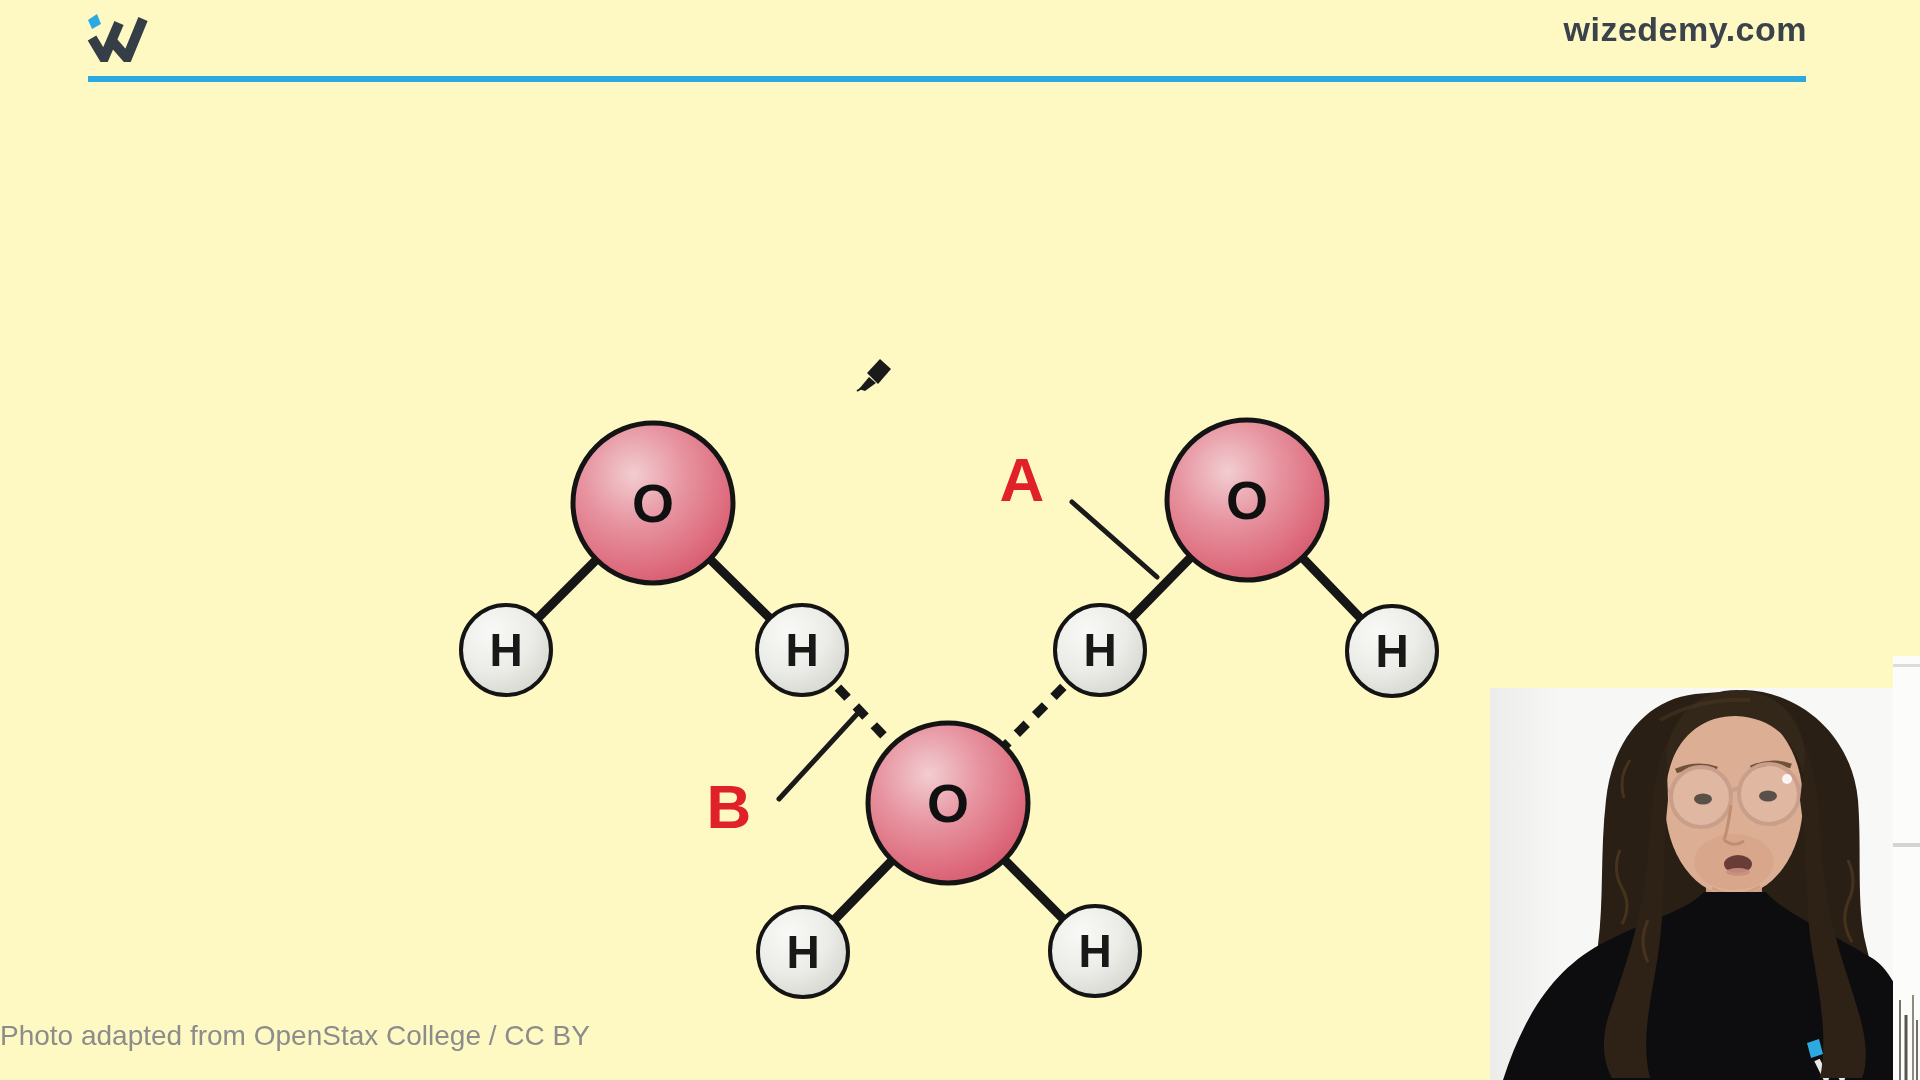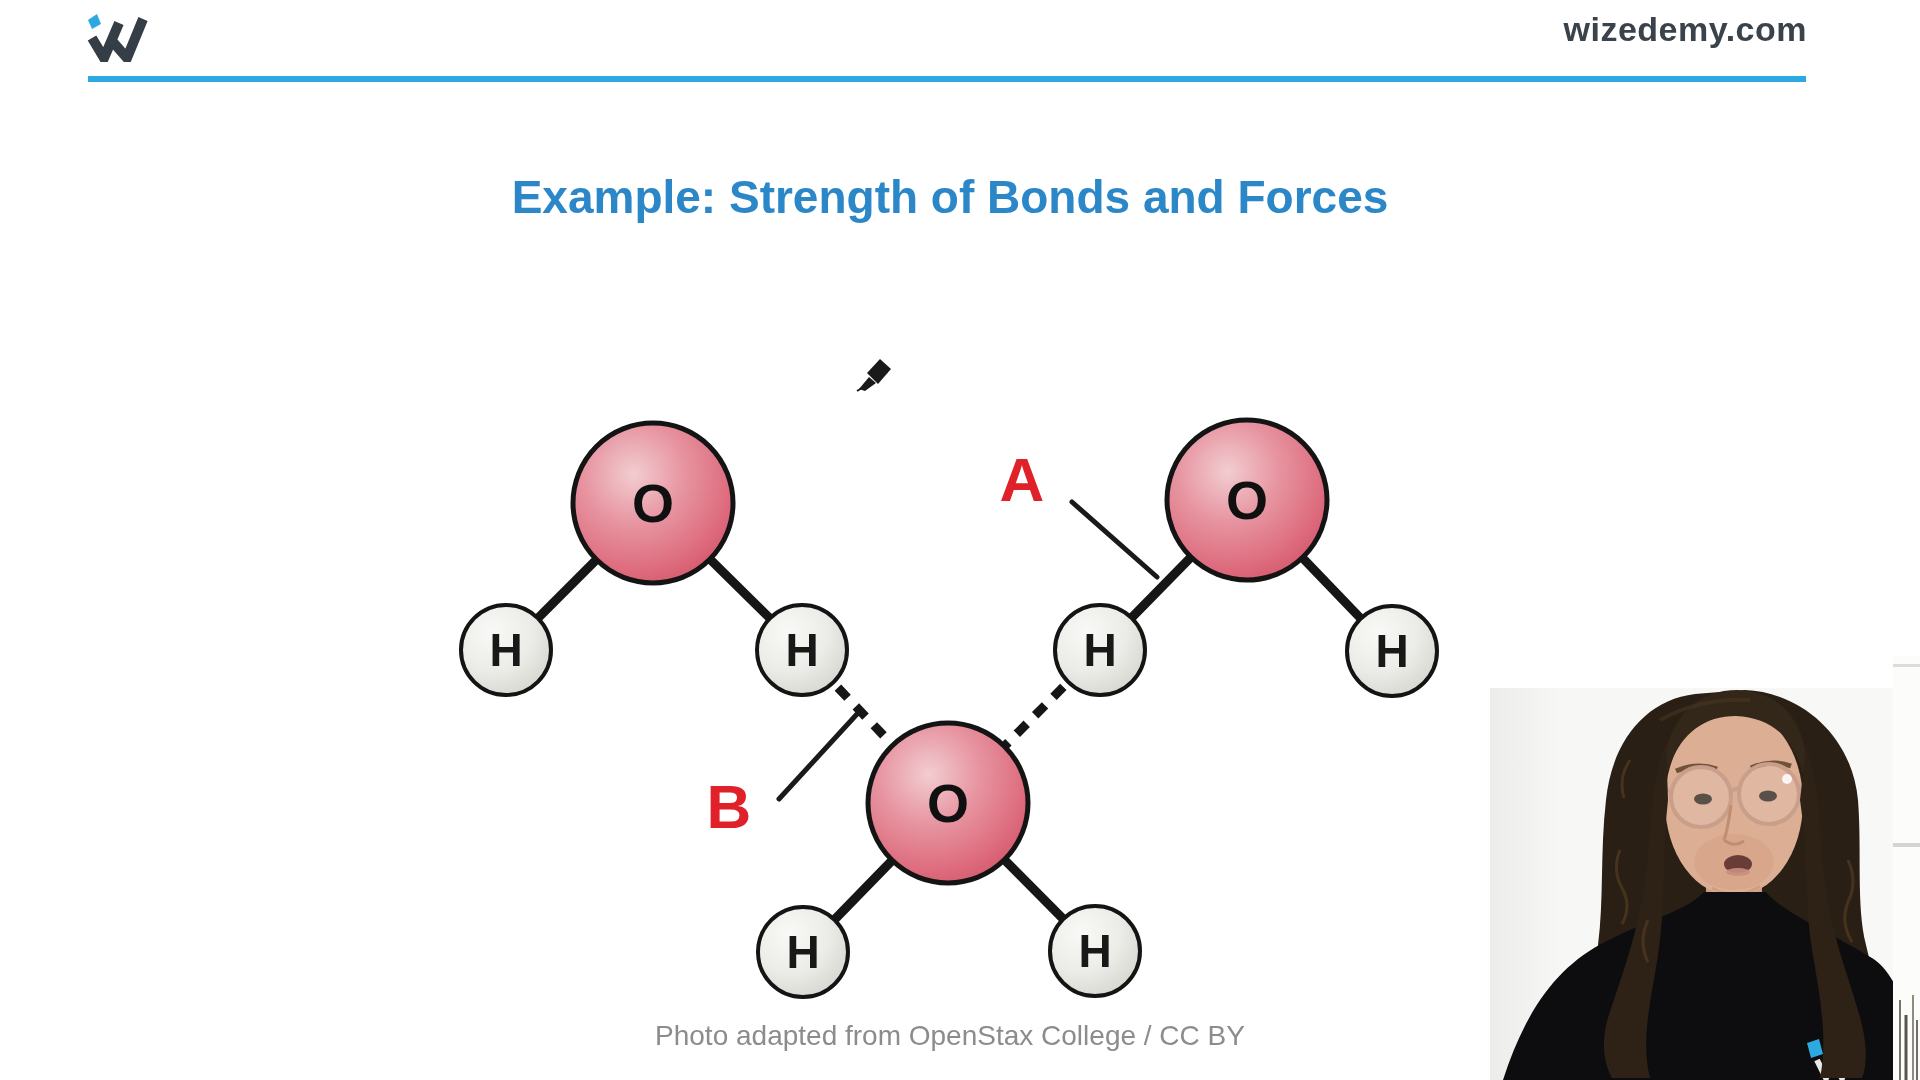--- a/index.html
+++ b/index.html
@@ -5,7 +5,7 @@
   html,body{margin:0;padding:0;background:#d8d8d8;}
   .slide{
     position:relative;width:1920px;height:1080px;overflow:hidden;
-    background:#ffffff;
+    background:#fef9c3;
     font-family:"Liberation Sans",sans-serif;
   }
   

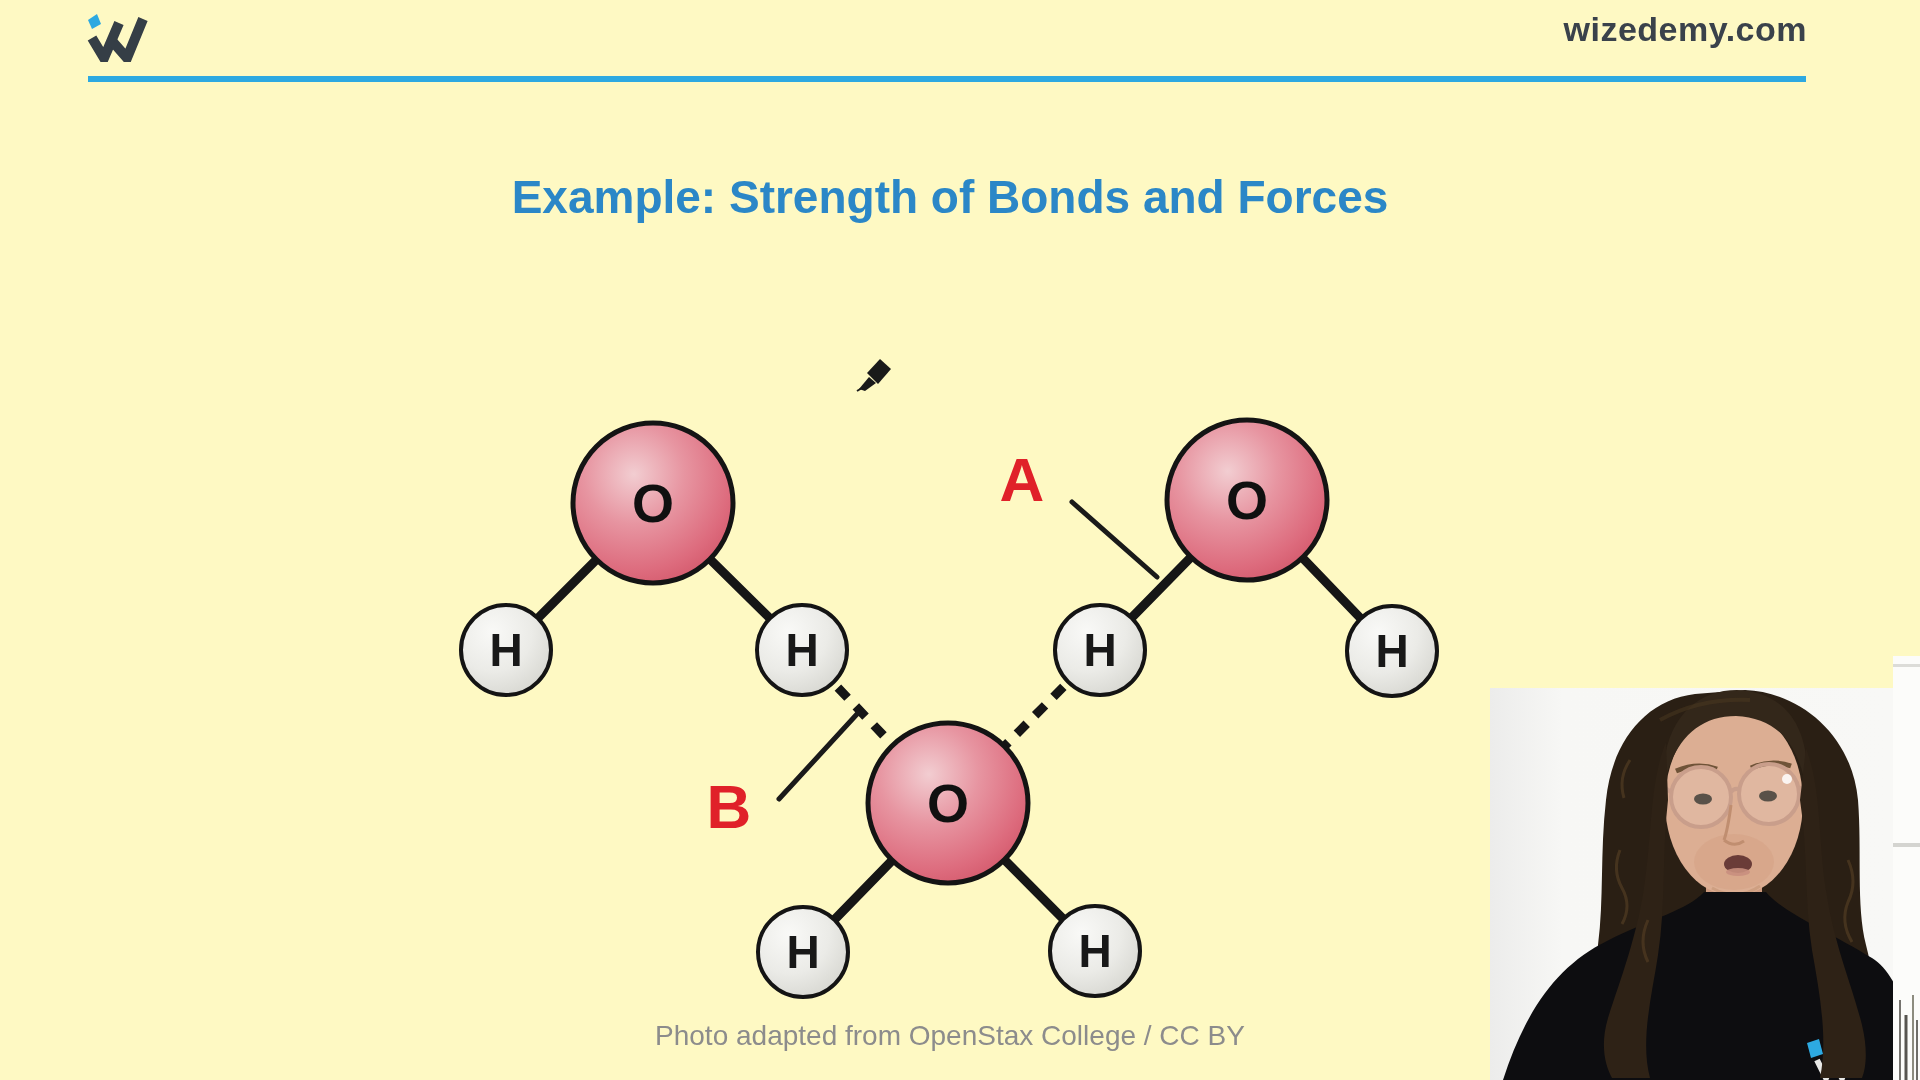--- a/index.html
+++ b/index.html
@@ -62,7 +62,6 @@
   <div class="site-url">wizedemy.com</div>
   <div class="header-divider"></div>
 
-  <h1 class="slide-title">Example: Strength of Bonds and Forces</h1>
   <p class="caption">Photo adapted from OpenStax College / CC BY</p>
 
   <svg class="diagram" viewBox="0 0 1920 1080">

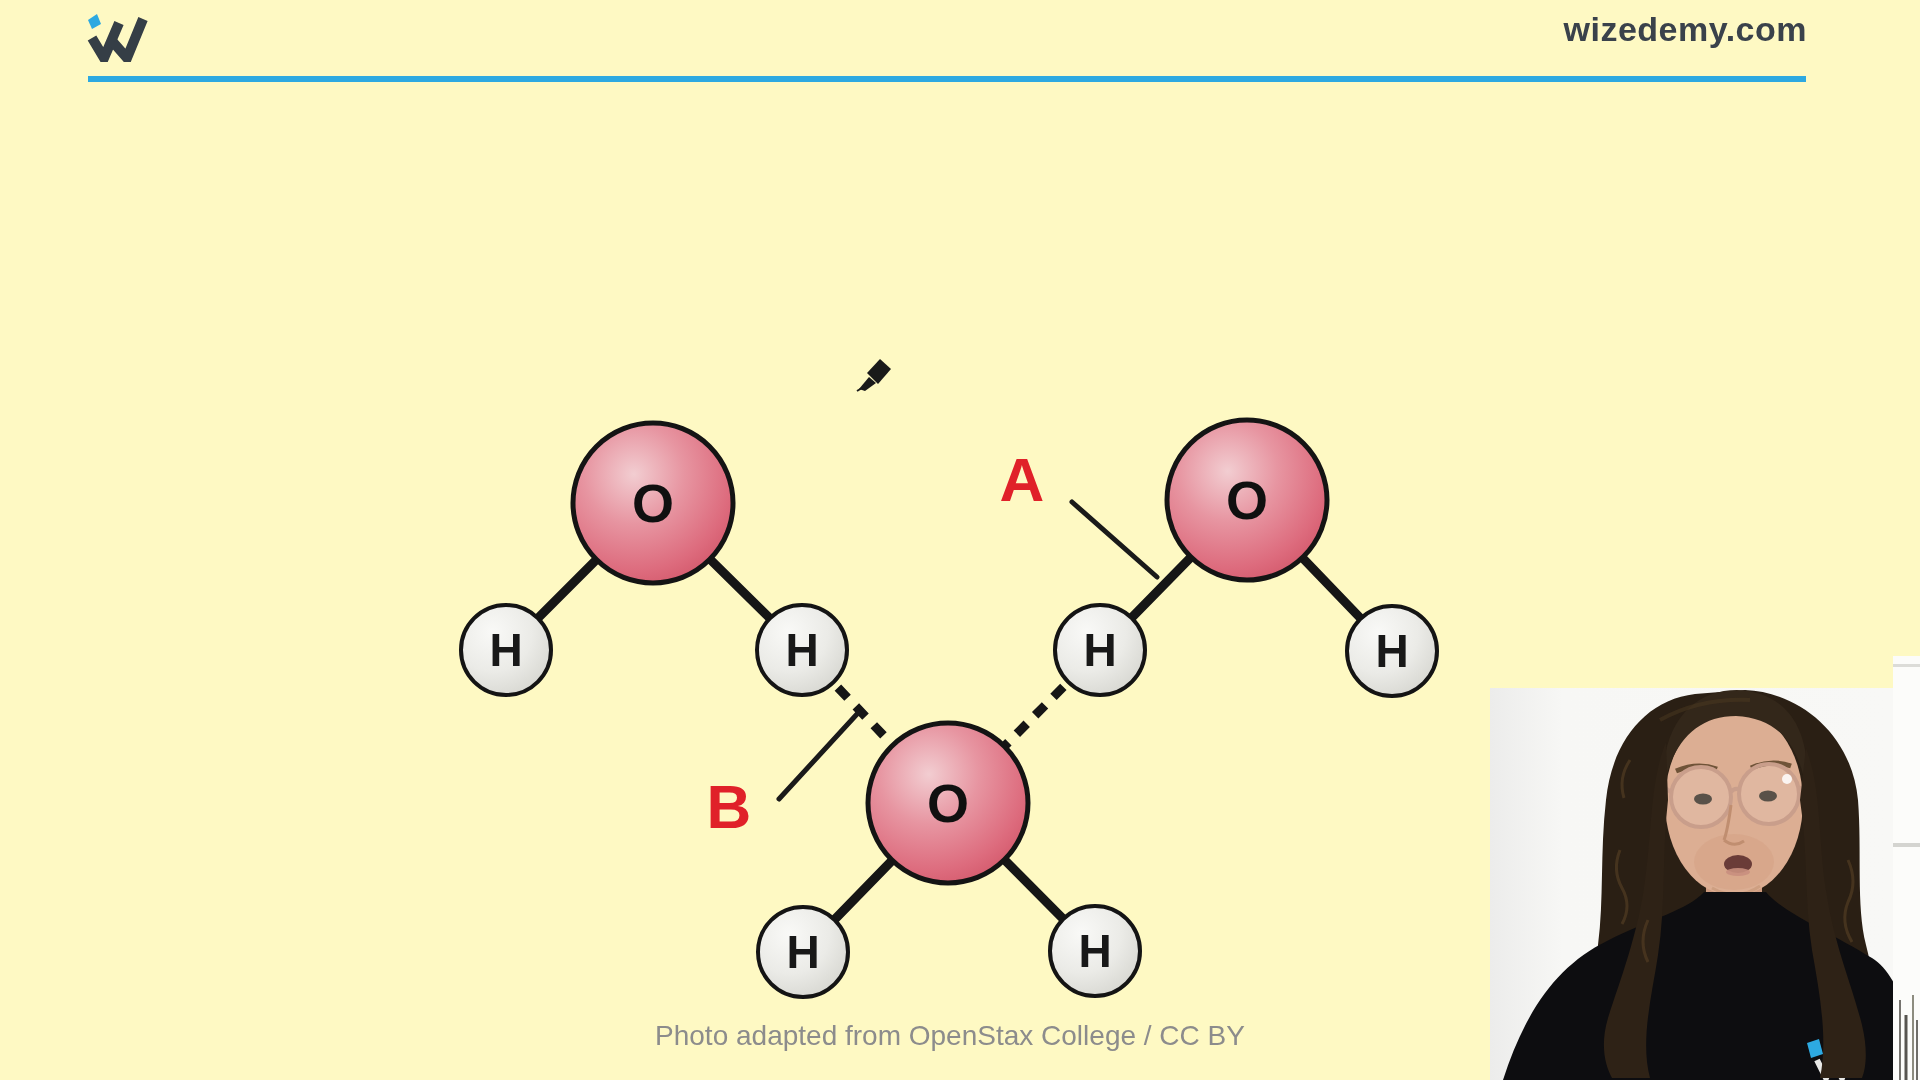--- a/index.html
+++ b/index.html
@@ -29,7 +29,7 @@
   .question .red{color:#c1272d;}
   .caption{
     position:absolute;left:0;top:1020px;width:1900px;margin:0;
-    text-align:center;font-size:28px;color:#8c8c8c;
+    text-align:left;font-size:28px;color:#8c8c8c;
   }
   
   .diagram{position:absolute;left:0;top:0;width:1920px;height:1080px;}

